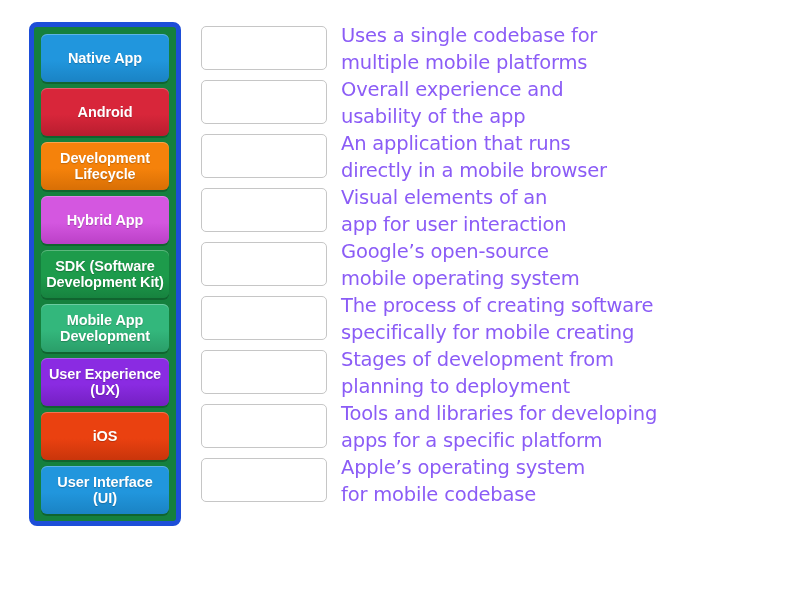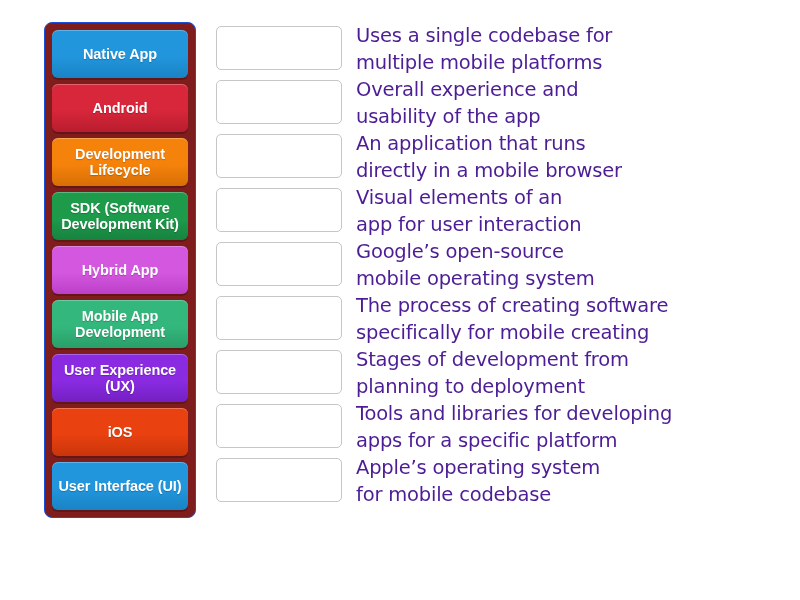--- a/index.html
+++ b/index.html
@@ -85,7 +85,7 @@
     margin-left: 14px;
     font-size: 19.5px;
     line-height: 27px;
-    color: #4c1d95;
+    color: #8b5cf6;
     font-family: "DejaVu Sans", sans-serif;
     white-space: pre-line;
     letter-spacing: -0.2px;

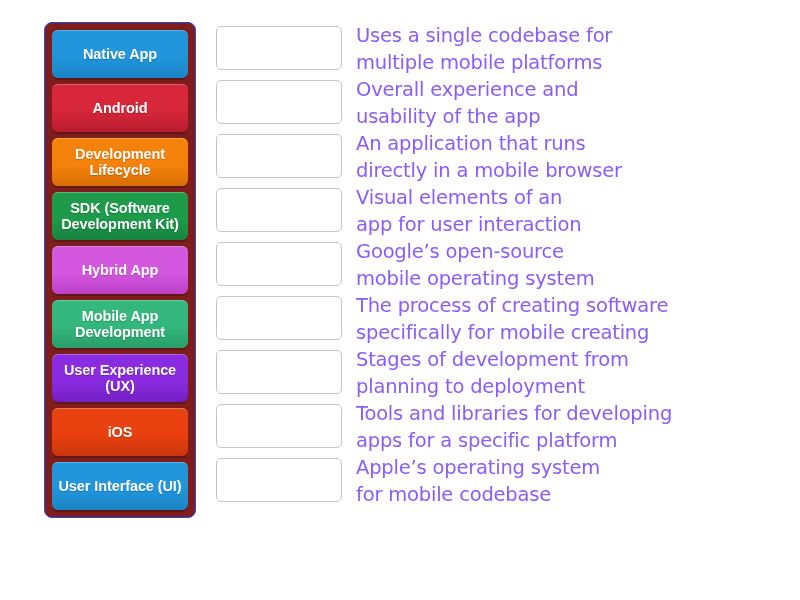--- a/index.html
+++ b/index.html
@@ -26,10 +26,10 @@
   
   #tiles-panel {
     width: 152px;
-    margin-left: 44px;
-    border: 1px solid #1d4ed8;
+    margin-left: 29px;
+    border: 5px solid #1d4ed8;
     border-radius: 8px;
-    background: #7f1d1d;
+    background: #15803d;
     padding: 7px 7px 7px 7px;
     display: flex;
     flex-direction: column;

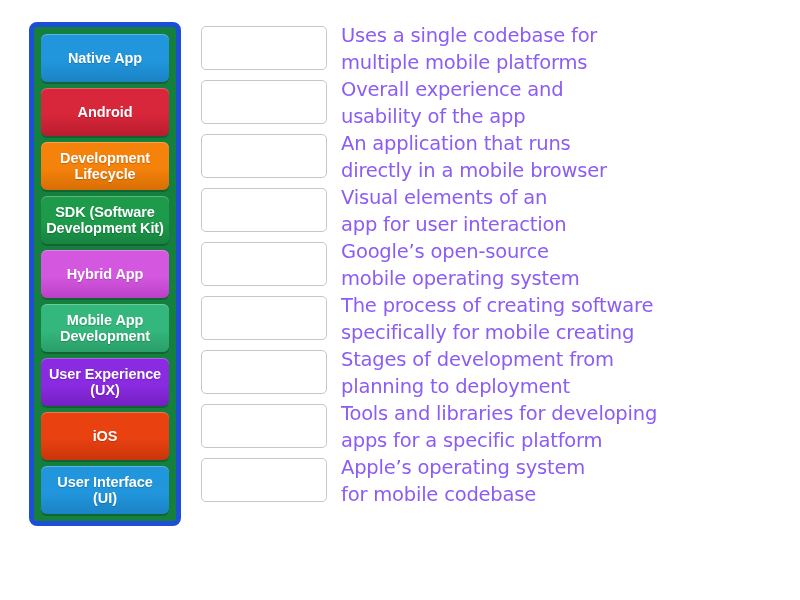--- a/index.html
+++ b/index.html
@@ -107,12 +107,12 @@
         <span>Development
 Lifecycle</span>
       </div>
+      <div class="tile" style="background: linear-gradient(rgb(212, 87, 224) 0%, rgb(212, 87, 224) 55%, rgb(187, 64, 199) 100%);">
+        <span>Hybrid App</span>
+      </div>
       <div class="tile" style="background: linear-gradient(rgb(29, 155, 75) 0%, rgb(29, 155, 75) 55%, rgb(23, 131, 63) 100%);">
         <span>SDK (Software
 Development Kit)</span>
-      </div>
-      <div class="tile" style="background: linear-gradient(rgb(212, 87, 224) 0%, rgb(212, 87, 224) 55%, rgb(187, 64, 199) 100%);">
-        <span>Hybrid App</span>
       </div>
       <div class="tile" style="background: linear-gradient(rgb(51, 183, 124) 0%, rgb(51, 183, 124) 55%, rgb(42, 158, 105) 100%);">
         <span>Mobile App

